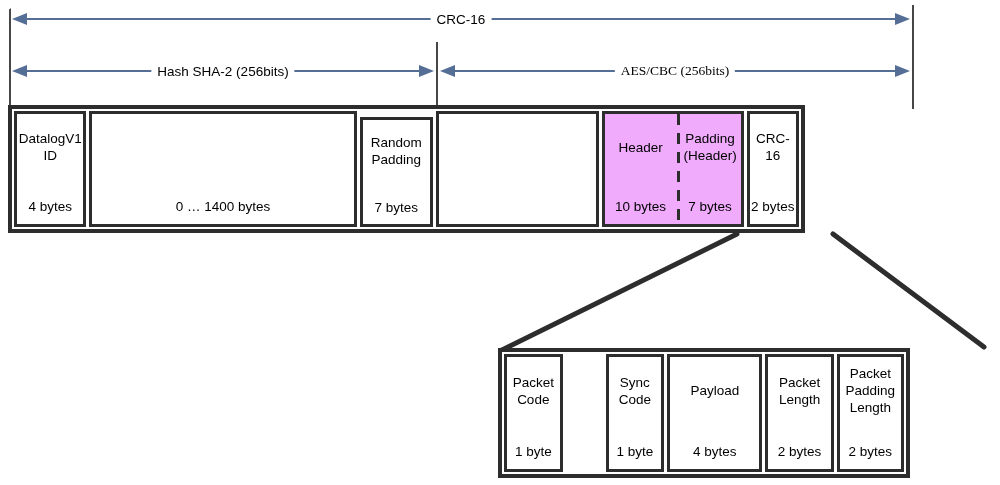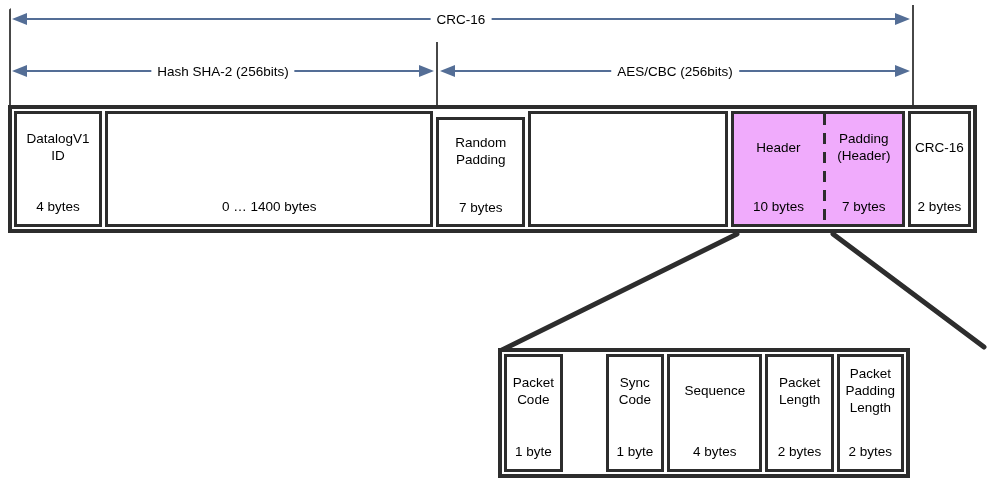--- a/index.html
+++ b/index.html
@@ -31,7 +31,7 @@
   }
   #arrow-crc{left:12px;top:12px;width:898px;}
   #arrow-hash{left:12px;top:64px;width:422px;}
-  #arrow-aes{left:440px;top:64px;width:470px;}
+  #arrow-aes{left:440px;top:64px;width:470px;font-family:Liberation Serif, serif;}
   
   .row{
     position:absolute;border:4px solid var(--c-border);box-sizing:border-box;

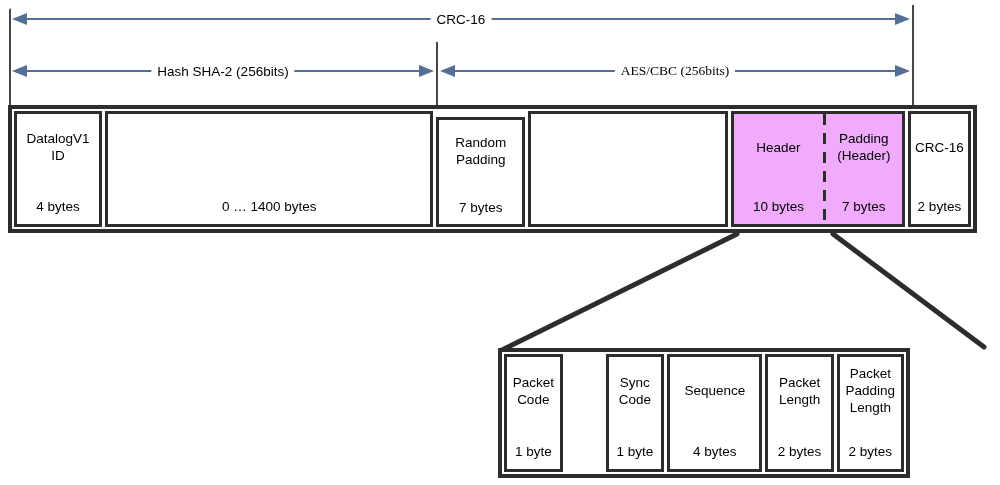--- a/index.html
+++ b/index.html
@@ -37,7 +37,7 @@
     position:absolute;border:4px solid var(--c-border);box-sizing:border-box;
     display:flex;gap:3px;padding:2px;background:#ffffff;
   }
-  #main-row{left:8px;top:105px;width:969px;height:128px;}
+  #main-row{left:8px;top:105px;width:797px;height:128px;}
   #detail-row{left:498px;top:348px;width:412px;height:130px;}
   .fbox{position:relative;border:3px solid var(--c-border);box-sizing:border-box;background:#fff;min-width:0;}
   .fcombo{position:relative;border:3px solid var(--c-border);box-sizing:border-box;display:flex;background:#f0abfc;min-width:0;}

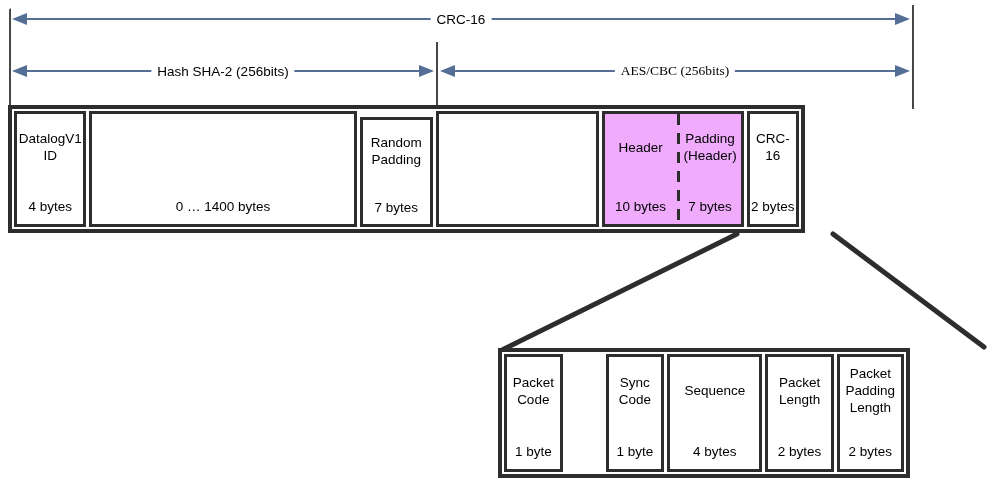--- a/index.html
+++ b/index.html
@@ -132,7 +132,7 @@
       <div class="fsize">1 byte</div>
     </div>
     <div class="fbox" style="flex:131 0 0;">
-      <div class="fname">Sequence</div>
+      <div class="fname">Payload</div>
       <div class="fsize">4 bytes</div>
     </div>
     <div class="fbox" style="flex:91 0 0;">

